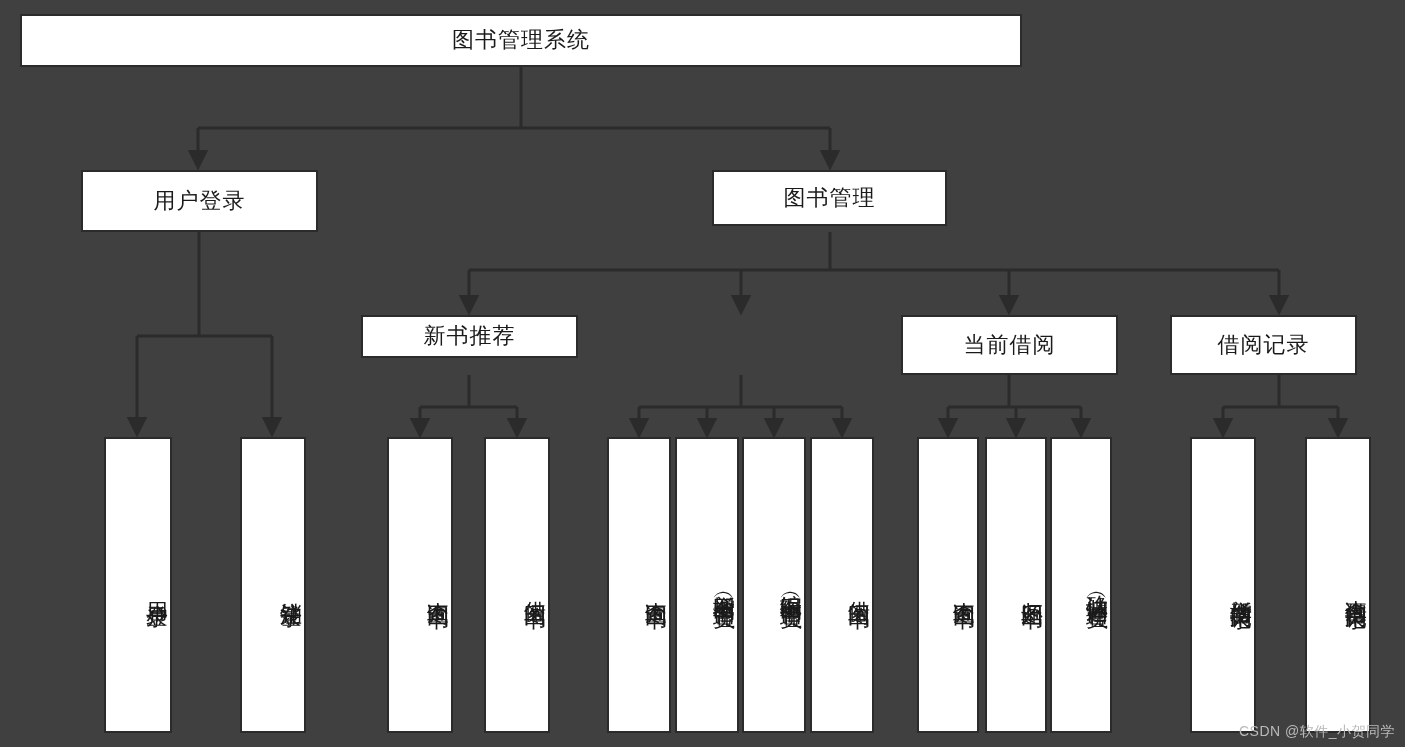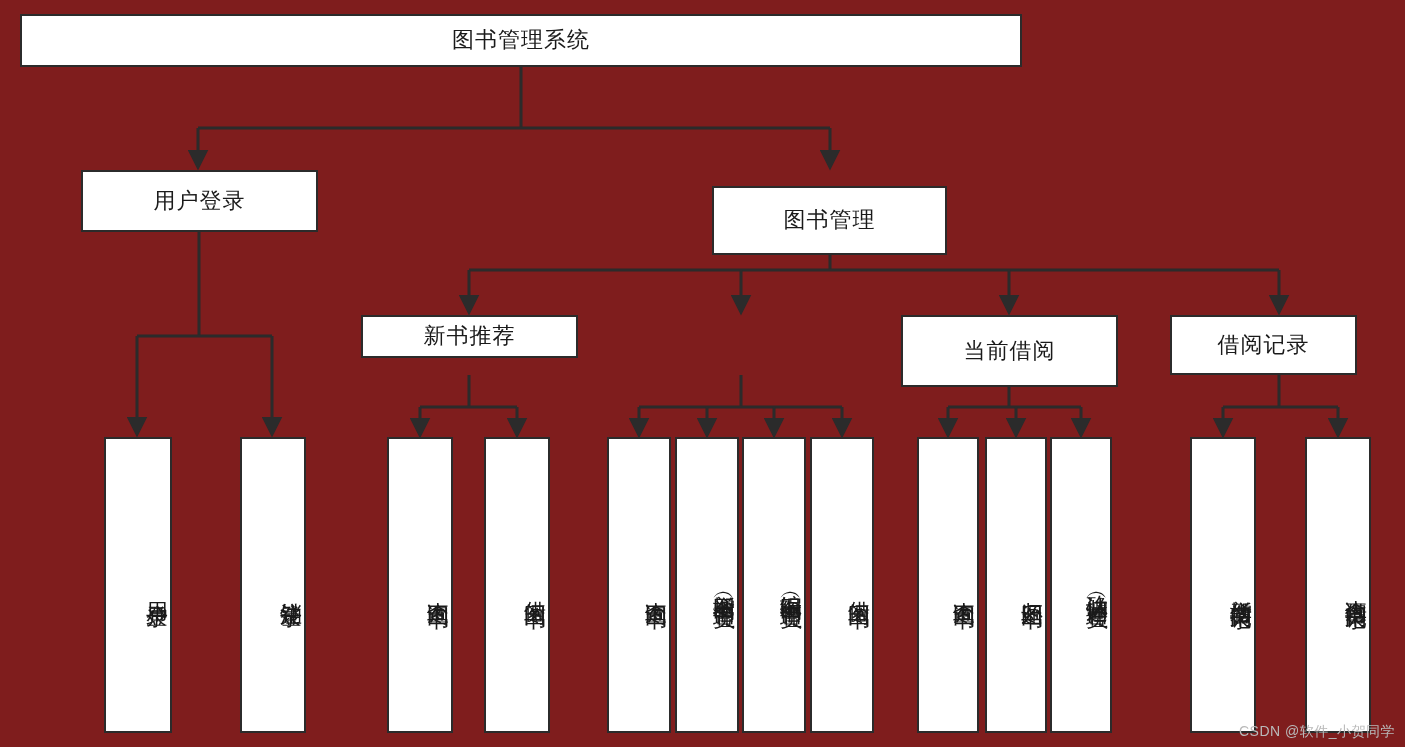--- a/index.html
+++ b/index.html
@@ -14,7 +14,7 @@
     position: relative;
     width: 1405px;
     height: 747px;
-    background: #7f1d1d;
+    background: #404040;
     overflow: hidden;
   }
   #wires {

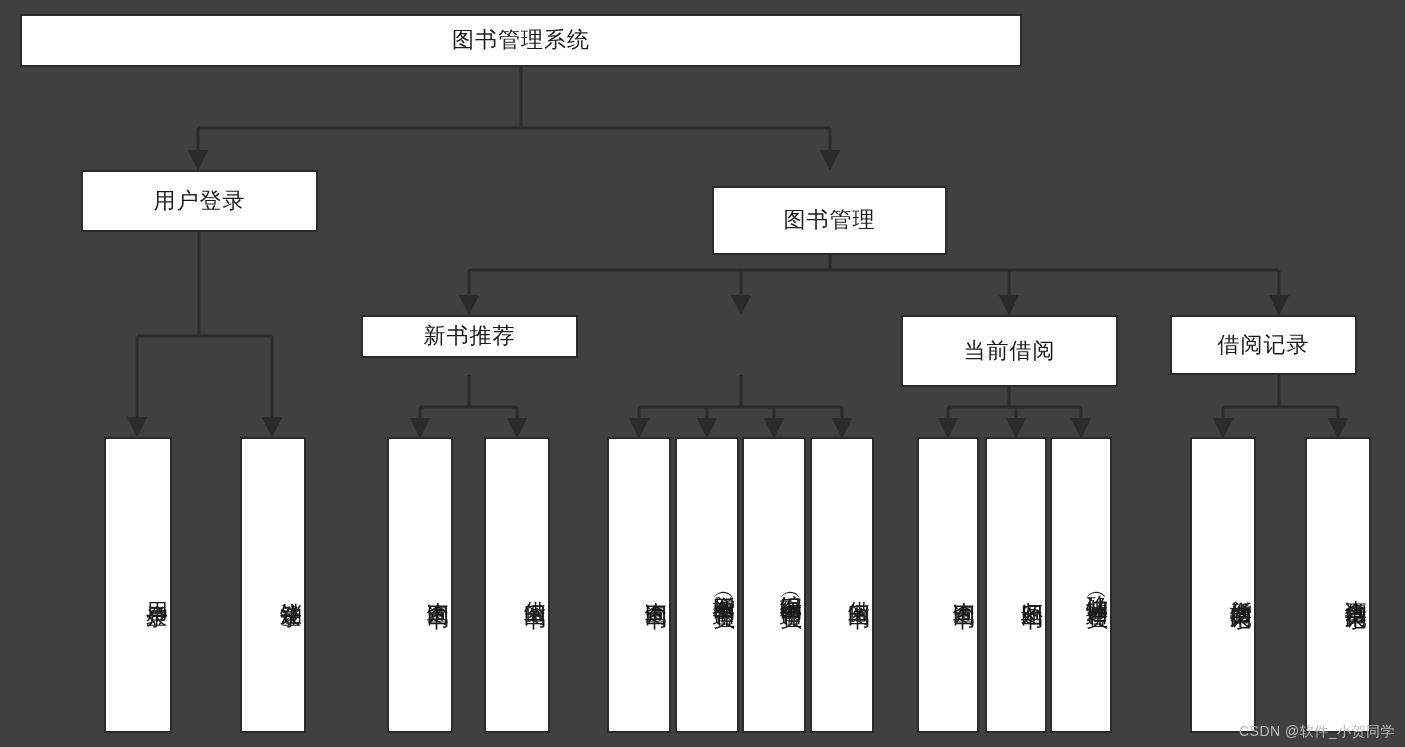--- a/index.html
+++ b/index.html
@@ -134,7 +134,7 @@
   <div class="node horiz" style="left:81px; top:170px; width:237px; height:62px;">
     <span class="label">用户登录</span>
   </div>
-  <div class="node horiz" style="left:712px; top:186px; width:235px; height:69px;">
+  <div class="node horiz" style="left:712px; top:170px; width:235px; height:56px;">
     <span class="label">图书管理</span>
   </div>
 

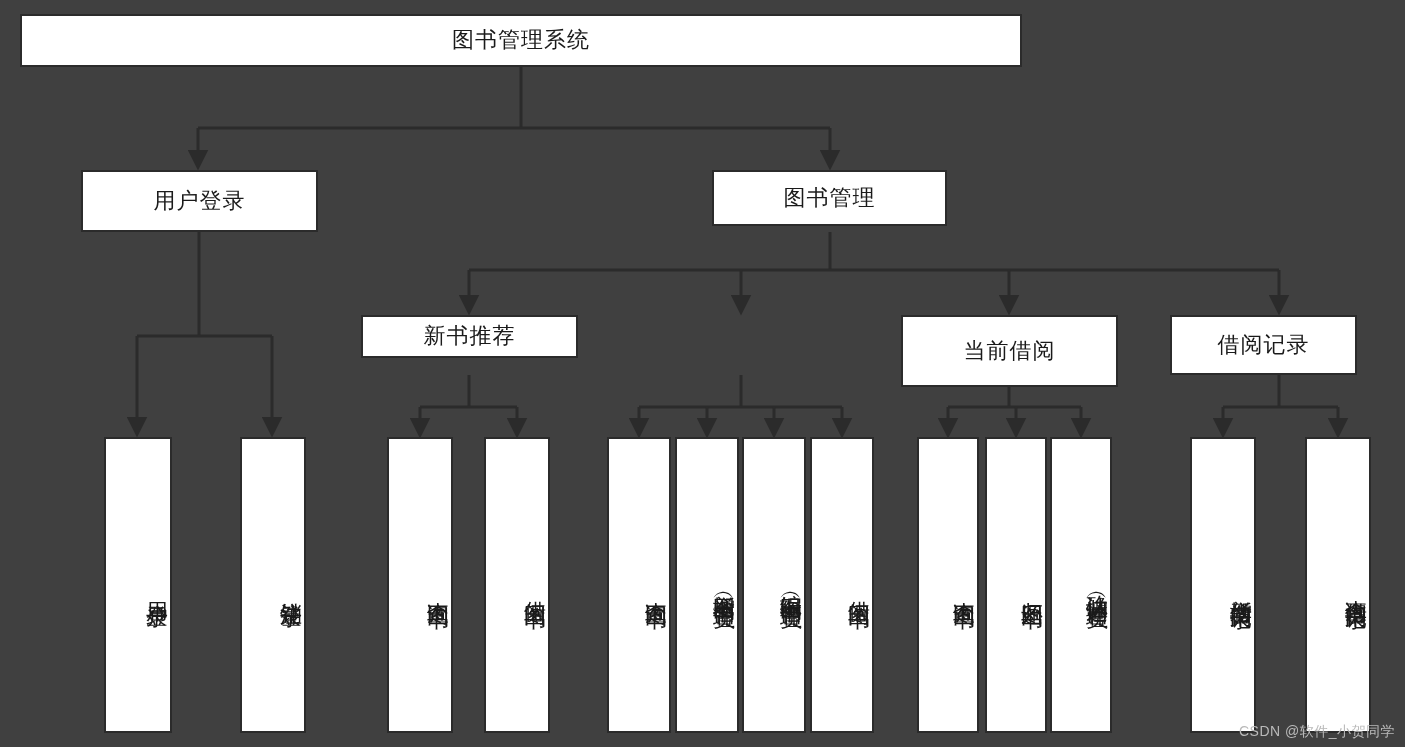--- a/index.html
+++ b/index.html
@@ -141,7 +141,7 @@
   <div class="node horiz" style="left:361px; top:315px; width:217px; height:43px;">
     <span class="label">新书推荐</span>
   </div>
-  <div class="node horiz" style="left:901px; top:315px; width:217px; height:72px;">
+  <div class="node horiz" style="left:901px; top:315px; width:217px; height:60px;">
     <span class="label">当前借阅</span>
   </div>
   <div class="node horiz" style="left:1170px; top:315px; width:187px; height:60px;">

